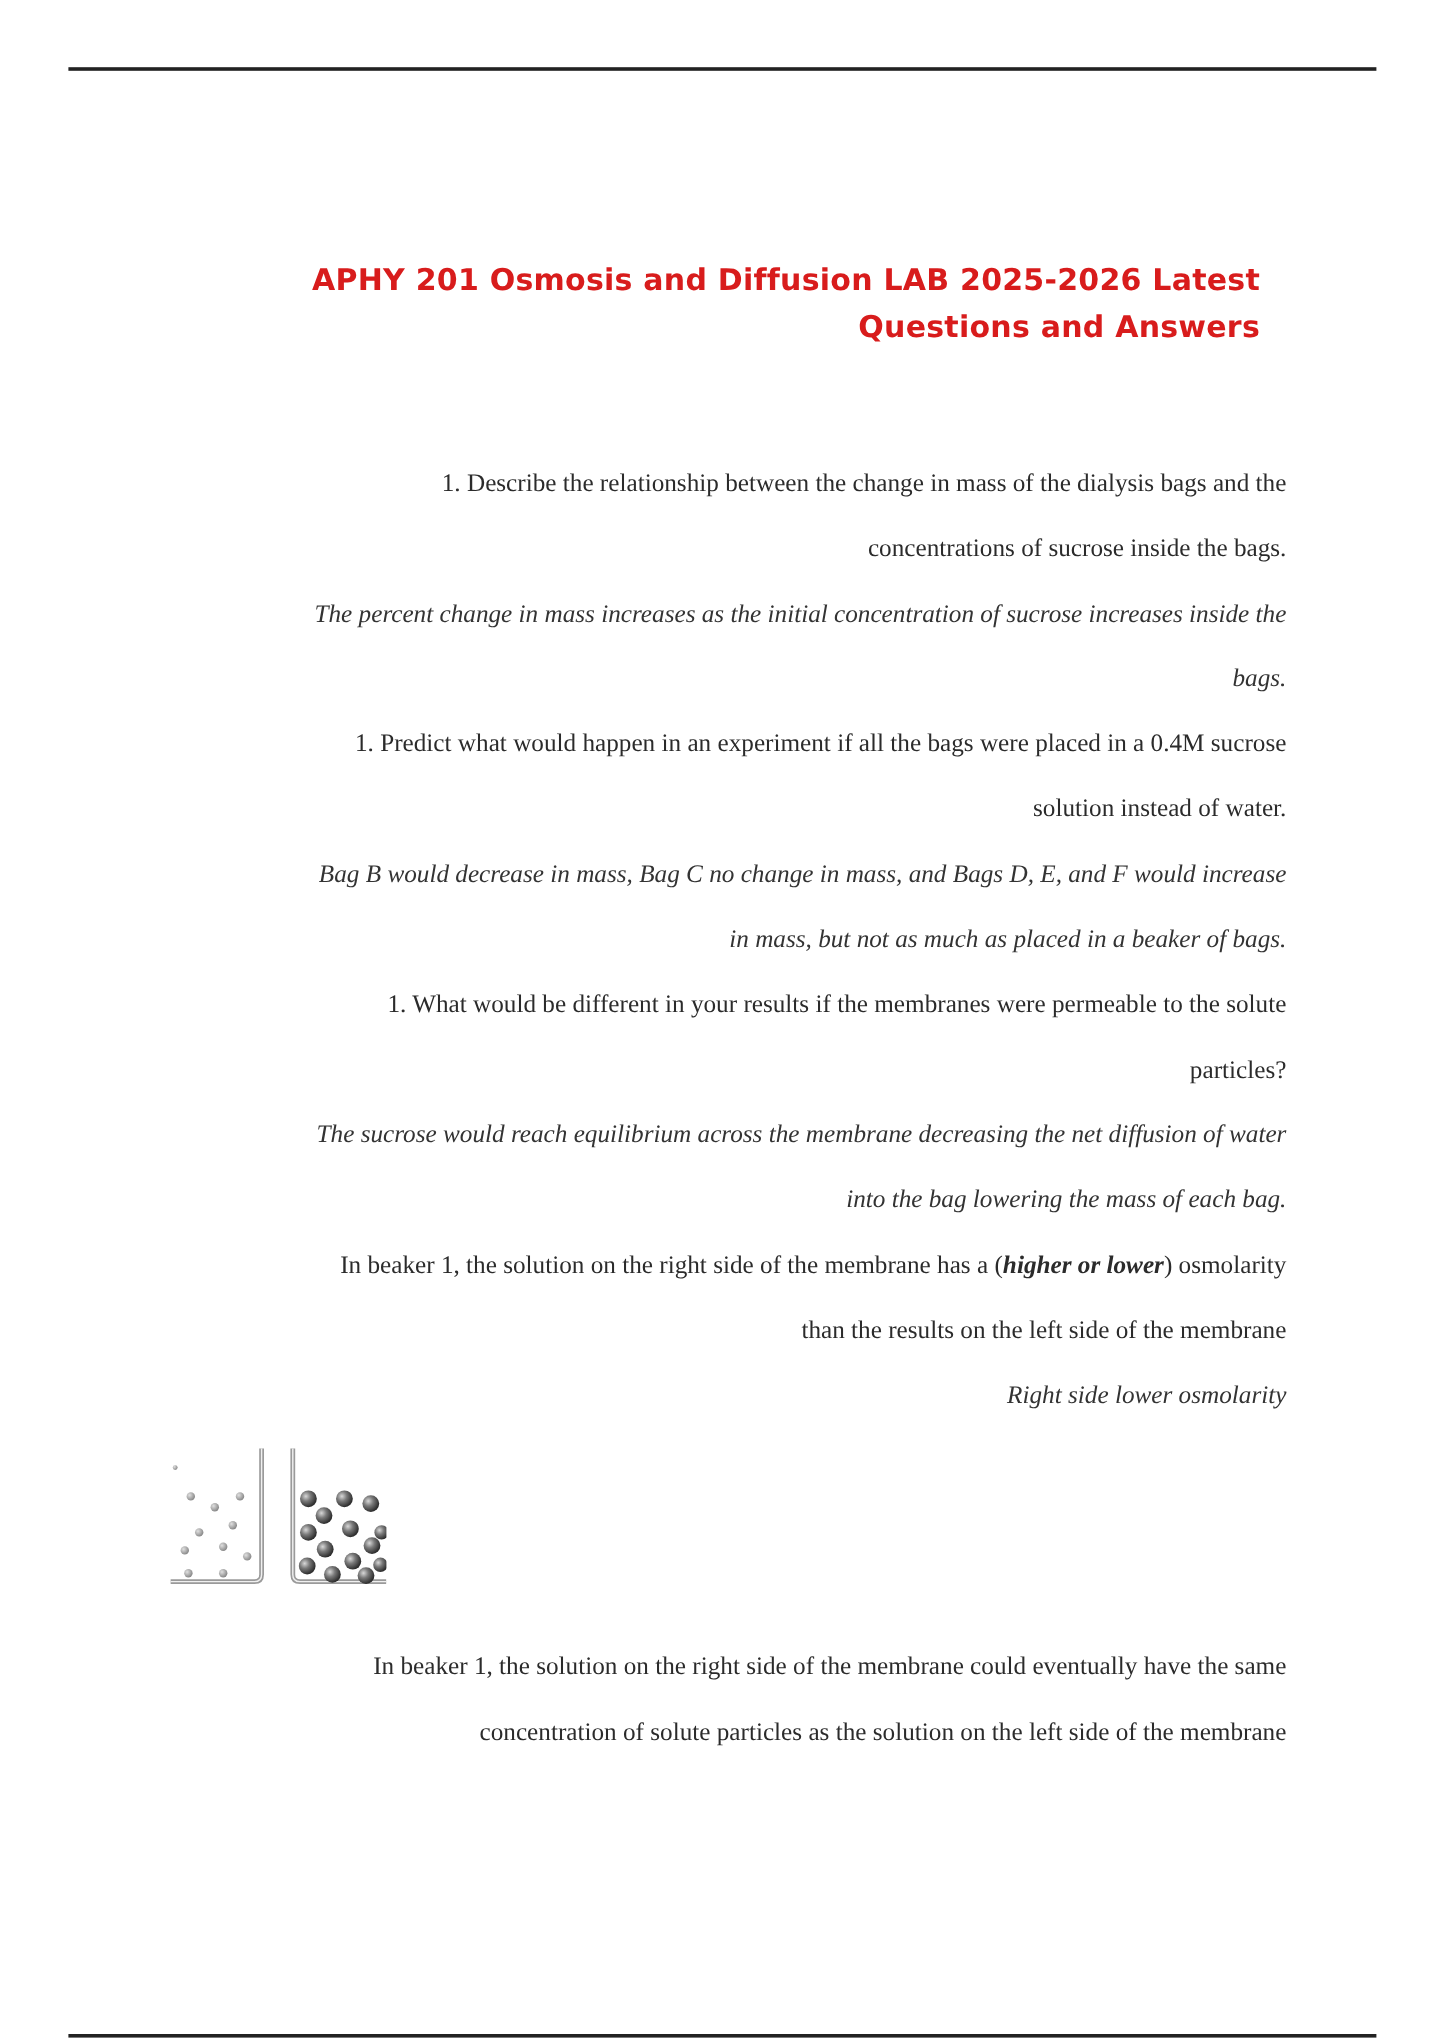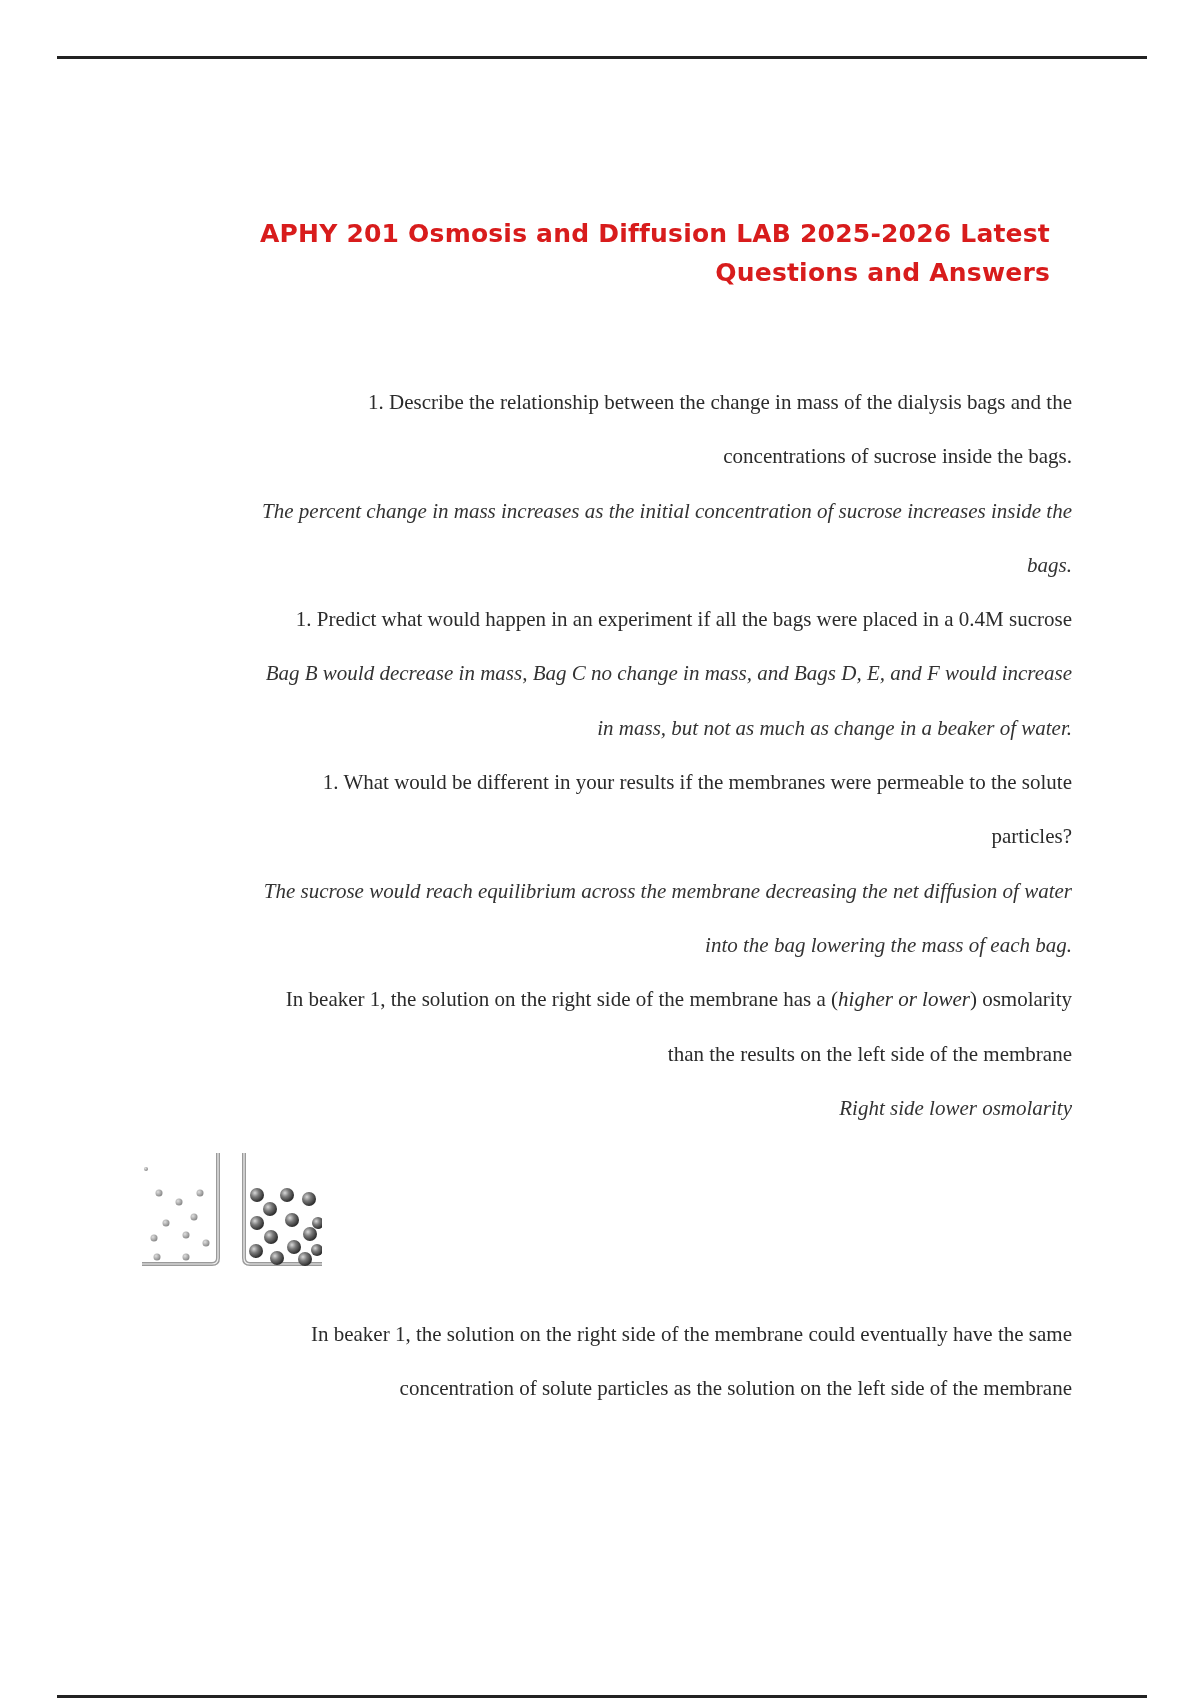--- a/index.html
+++ b/index.html
@@ -42,6 +42,7 @@
   <p class="p ans">bags.</p>
 
   <p class="p">1. Predict what would happen in an experiment if all the bags were placed in a 0.4M sucrose</p>
+  <p class="p">solution instead of water.</p>
   <p class="p ans">Bag B would decrease in mass, Bag C no change in mass, and Bags D, E, and F would increase</p>
   <p class="p ans">in mass, but not as much as change in a beaker of water.</p>
 

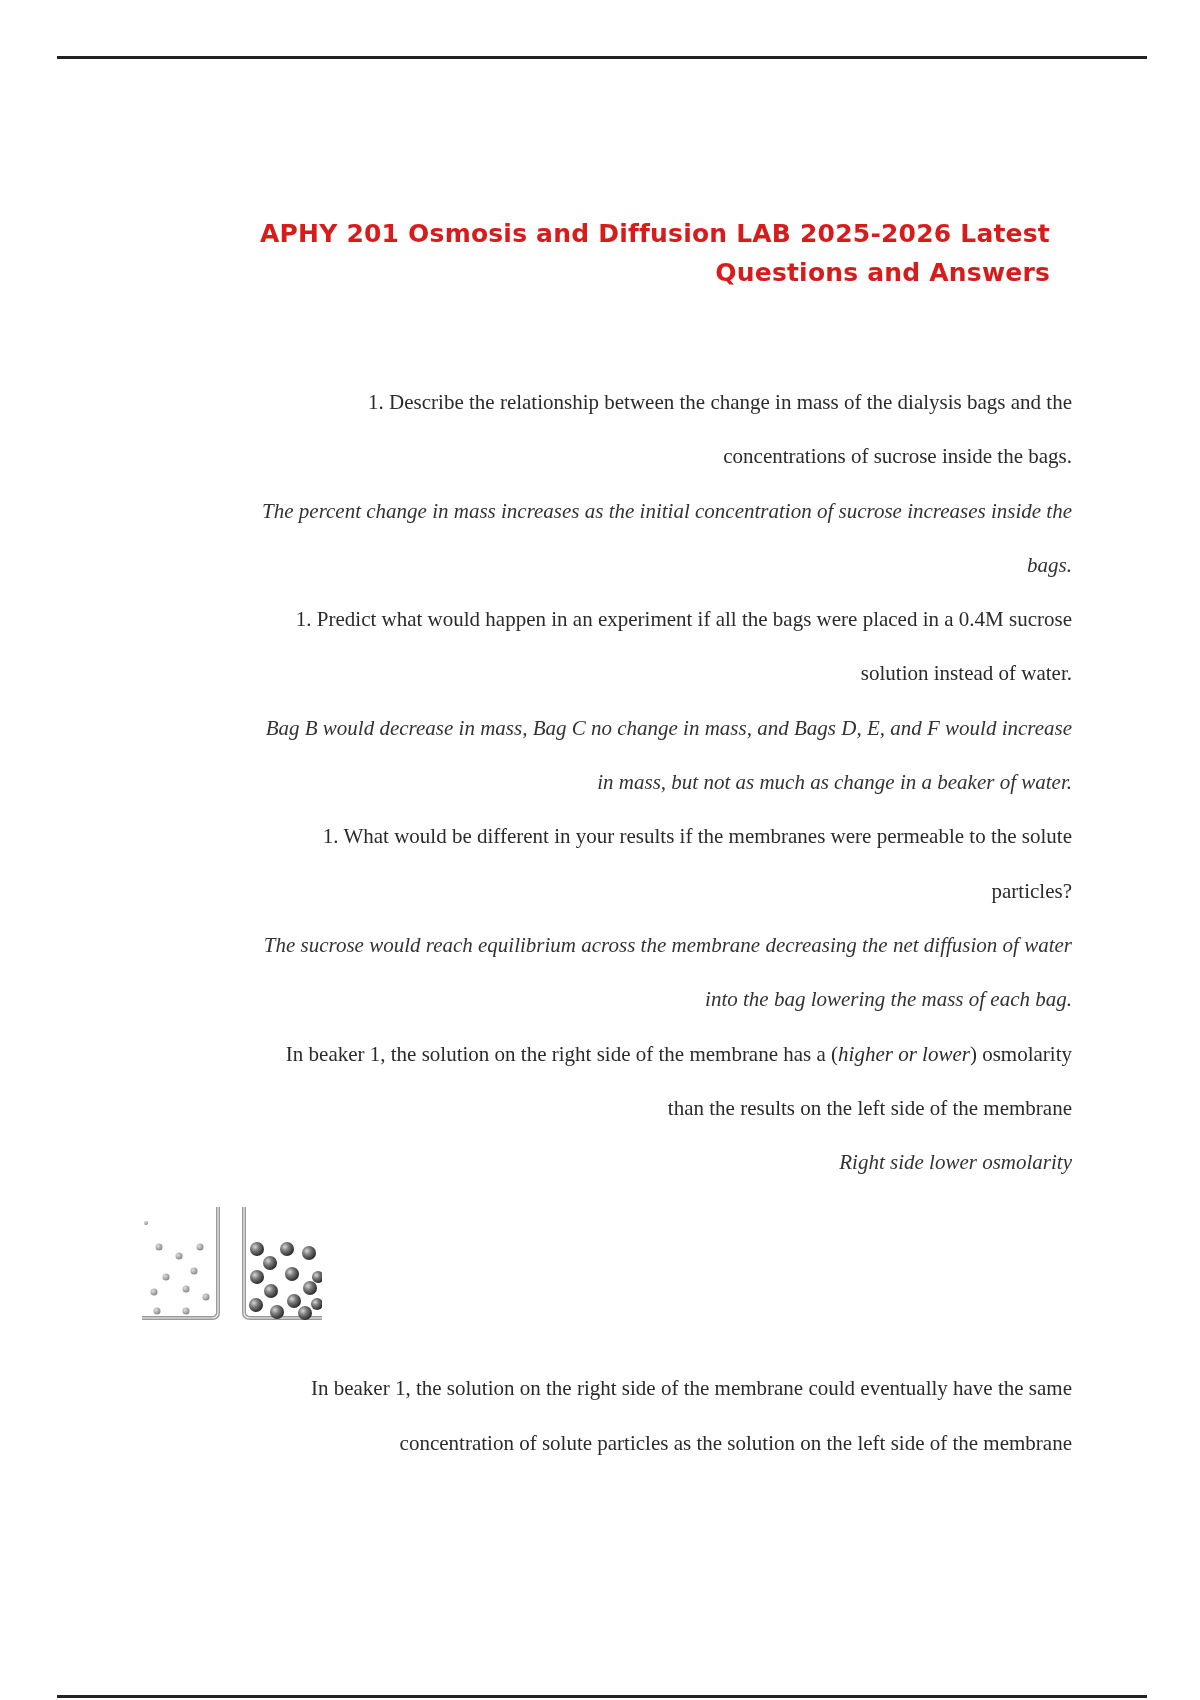--- a/index.html
+++ b/index.html
@@ -44,7 +44,7 @@
   <p class="p">1. Predict what would happen in an experiment if all the bags were placed in a 0.4M sucrose</p>
   <p class="p">solution instead of water.</p>
   <p class="p ans">Bag B would decrease in mass, Bag C no change in mass, and Bags D, E, and F would increase</p>
-  <p class="p ans">in mass, but not as much as change in a beaker of water.</p>
+  <p class="p ans">in mass, but not as much as placed in a beaker of bags.</p>
 
   <p class="p">1. What would be different in your results if the membranes were permeable to the solute</p>
   <p class="p">particles?</p>

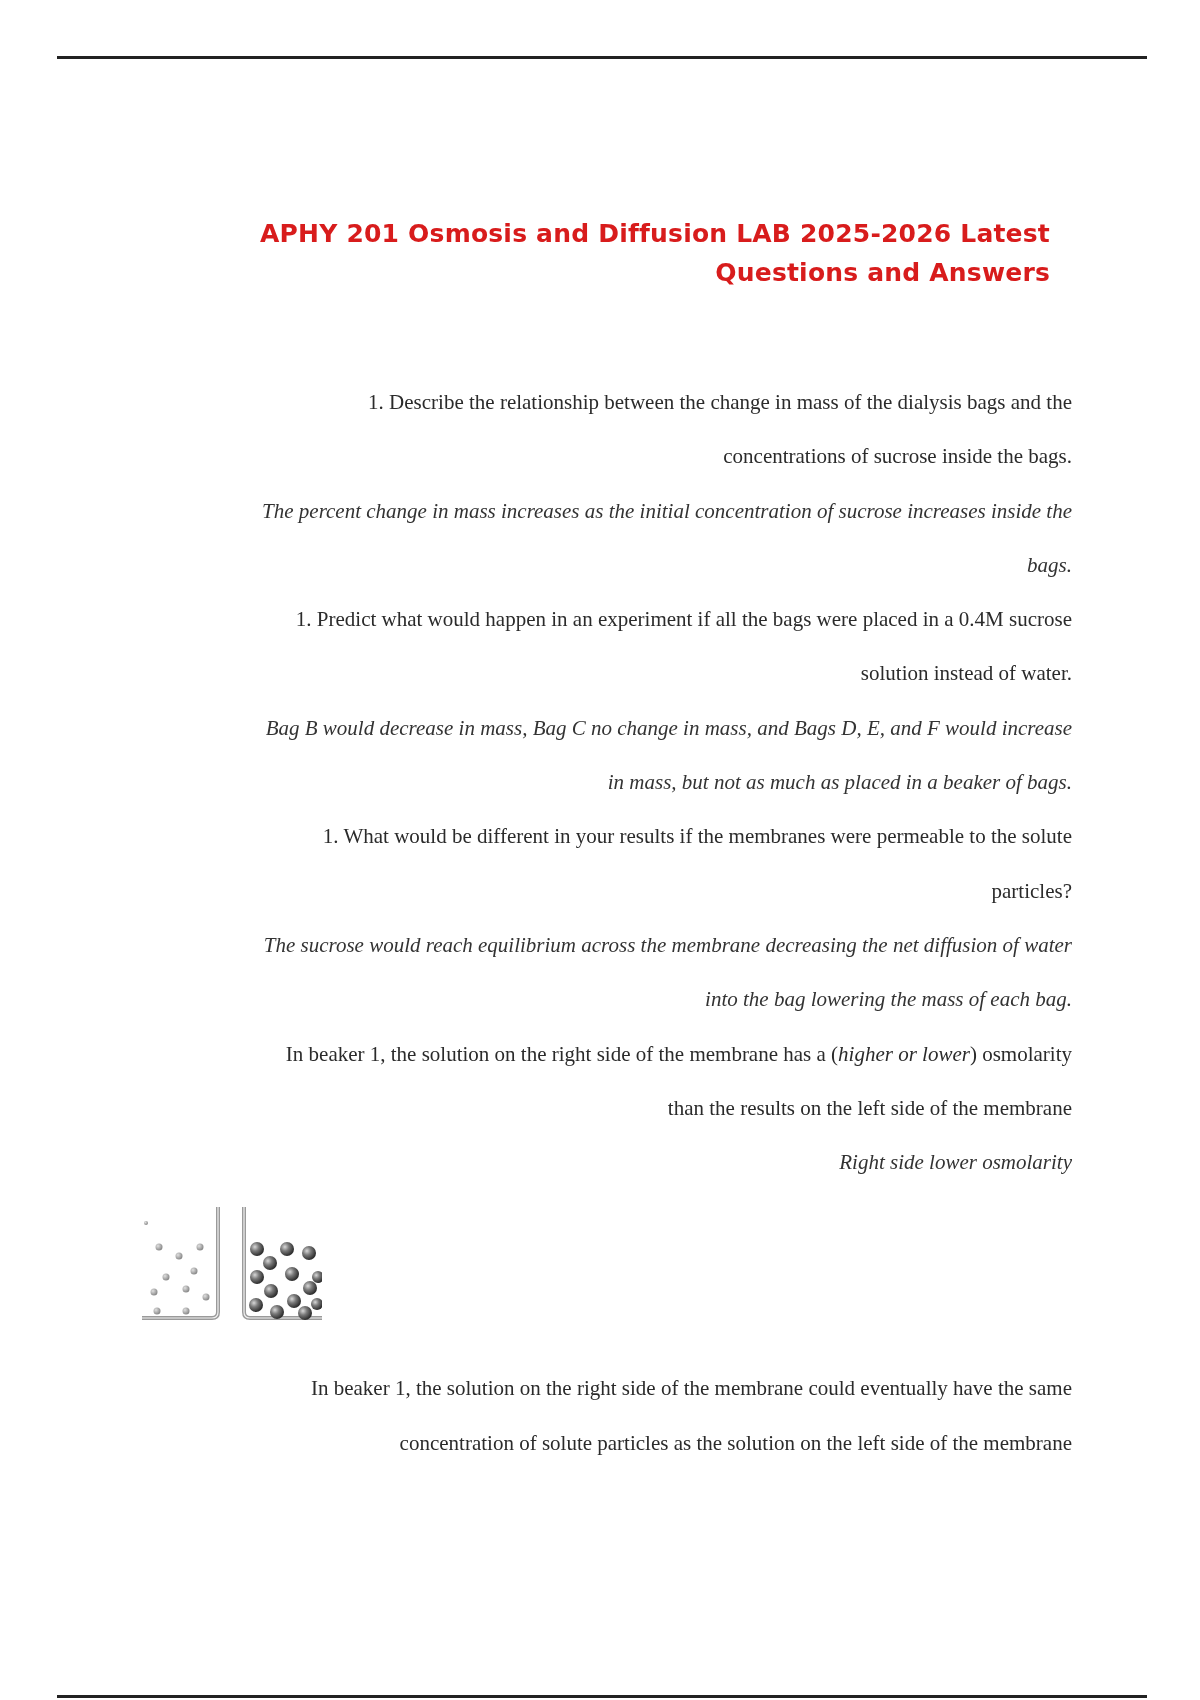--- a/index.html
+++ b/index.html
@@ -20,7 +20,7 @@
     }
     .p { margin: 0; text-align: right; }
     .ans { font-style: italic; color: #333333; margin-left: 17px; }
-    .inline-it { font-style: italic; }
+    .inline-it { font-style: italic; font-weight: bold; }
     .figure { position: relative; width: 180px; height: 130px; margin: 8px 0 34px 0; }
     .figure svg { display: block; }
   </style>

